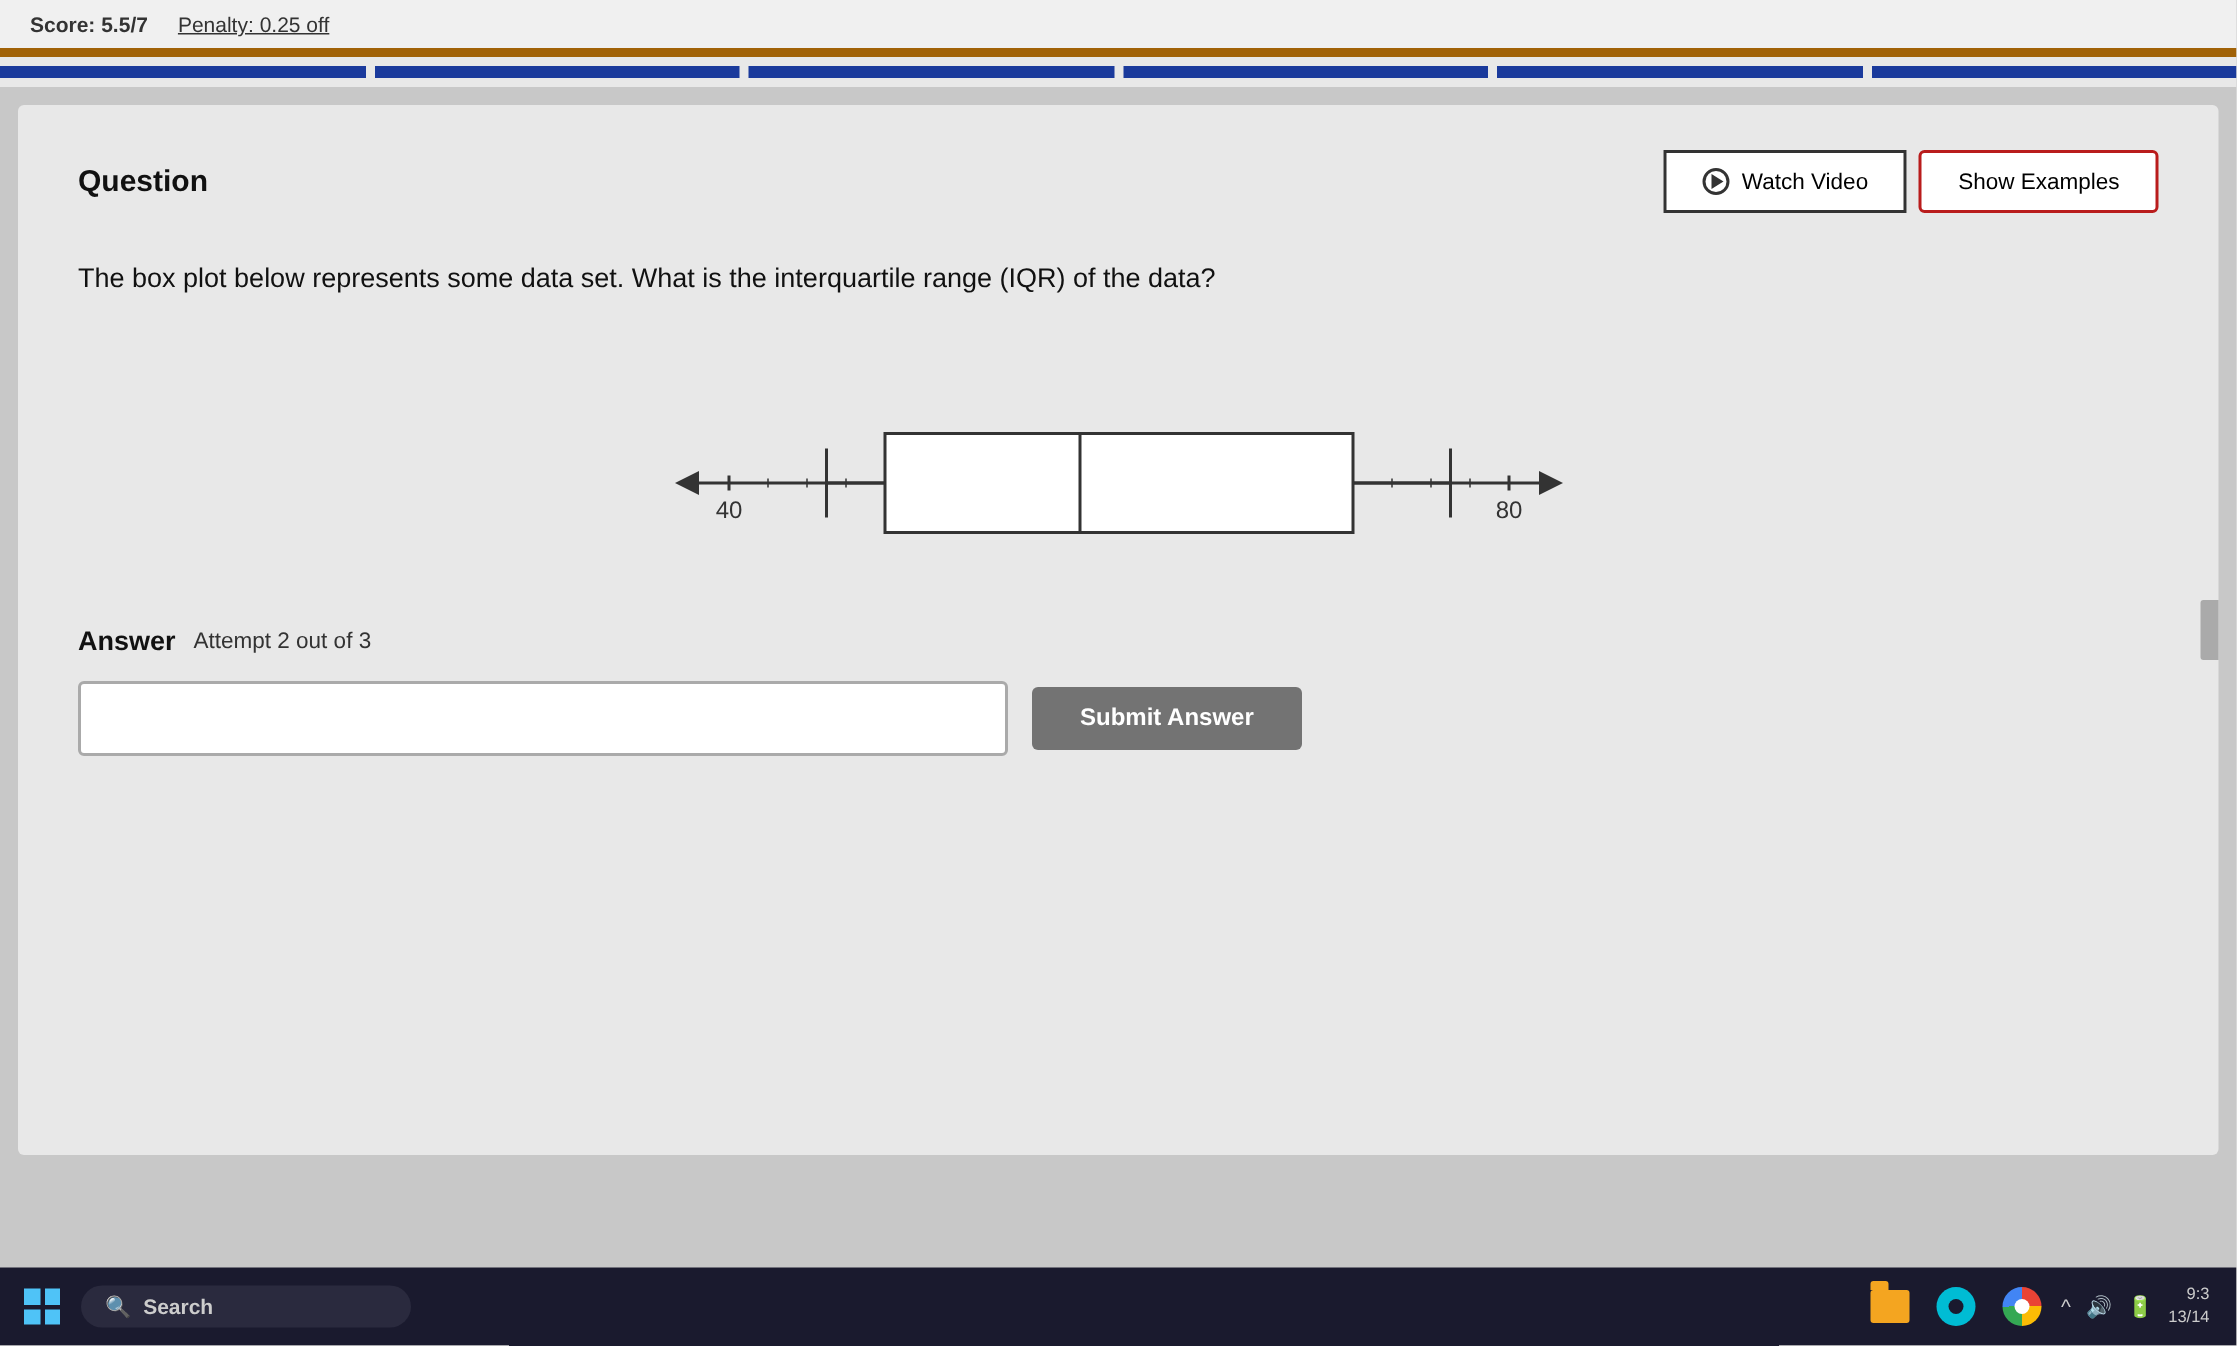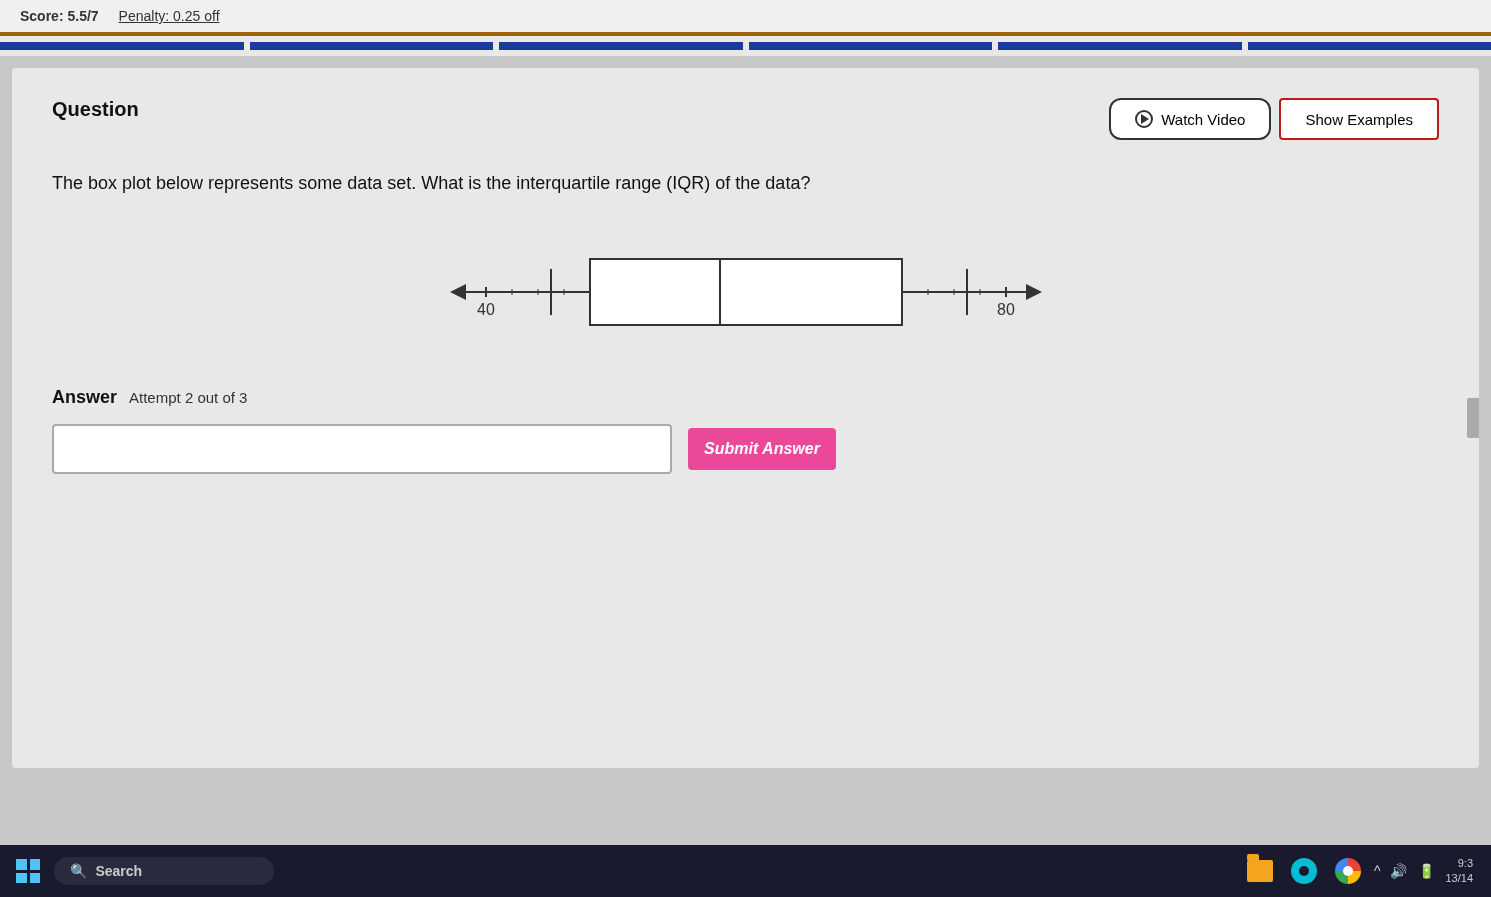--- a/index.html
+++ b/index.html
@@ -18,7 +18,7 @@
       padding: 8px 20px;
       display: flex;
       gap: 20px;
-      border-bottom: 4px solid #a16207;
+      border-bottom: 6px solid #a16207;
     }
     .score-text {
       font-size: 14px;

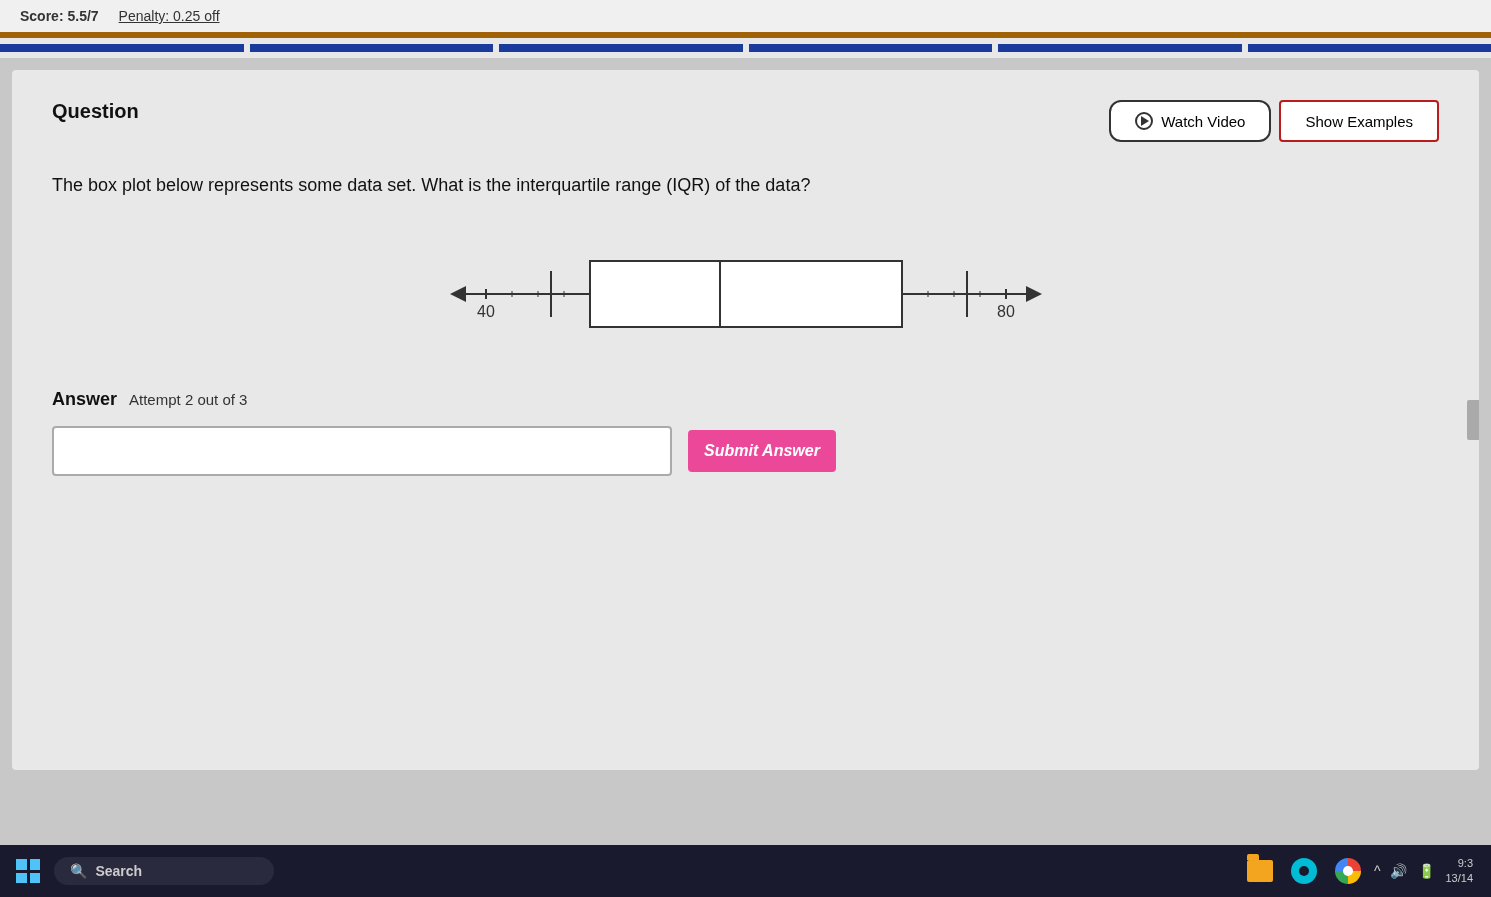--- a/index.html
+++ b/index.html
@@ -59,6 +59,7 @@
     .header-row {
       display: flex;
       justify-content: space-between;
+      align-items: center;
       margin-bottom: 30px;
     }
     .question-label {

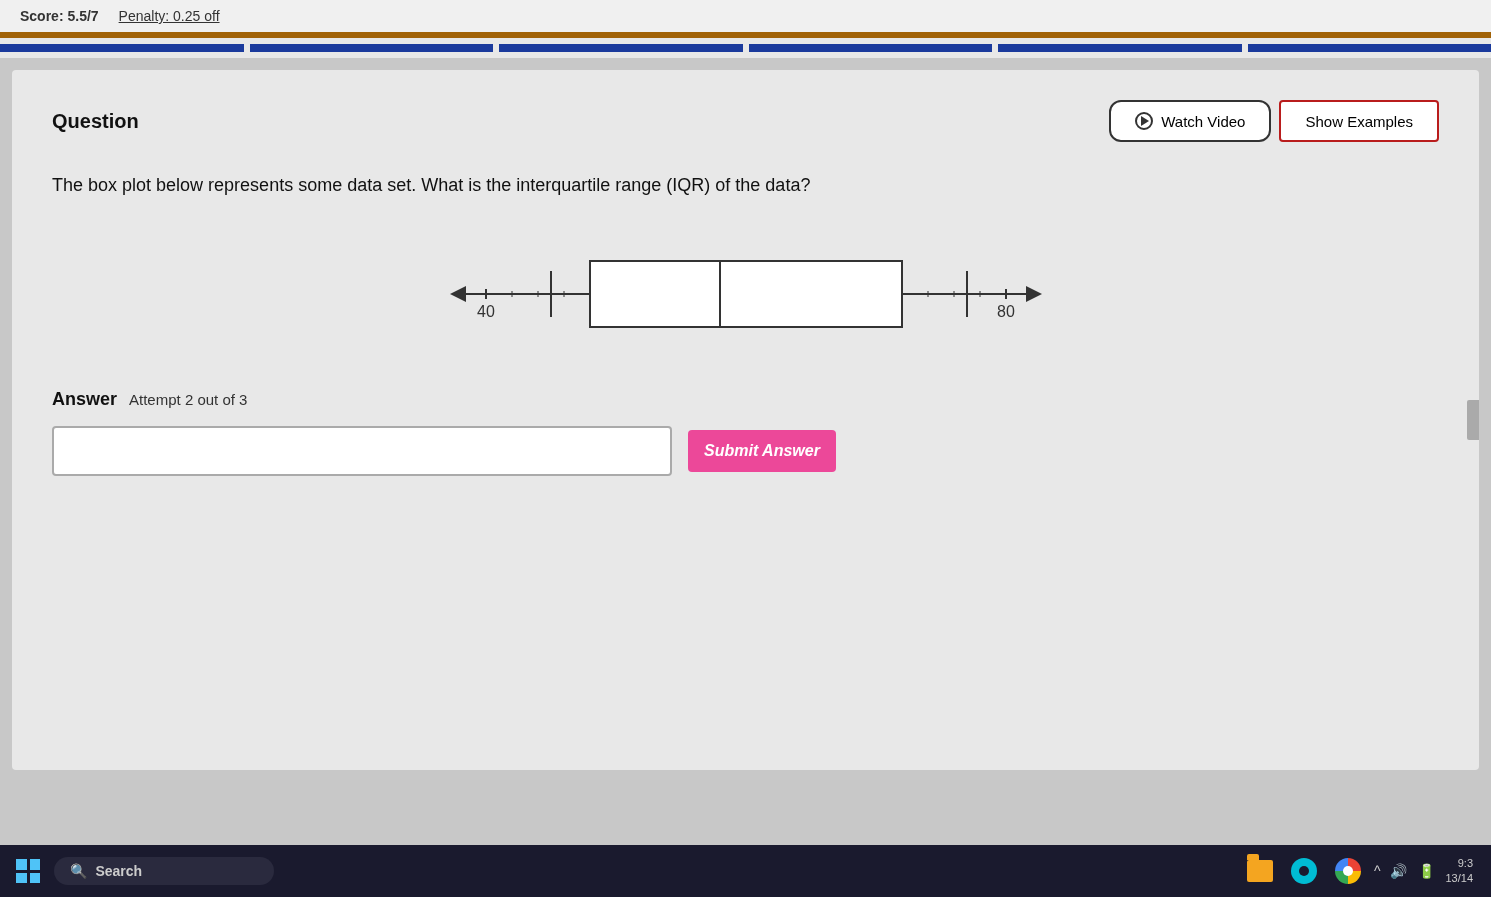--- a/index.html
+++ b/index.html
@@ -77,7 +77,7 @@
       padding: 10px 24px;
       font-size: 15px;
       cursor: pointer;
-      border-radius: 12px;
+      border-radius: 0;
       display: flex;
       align-items: center;
       gap: 8px;

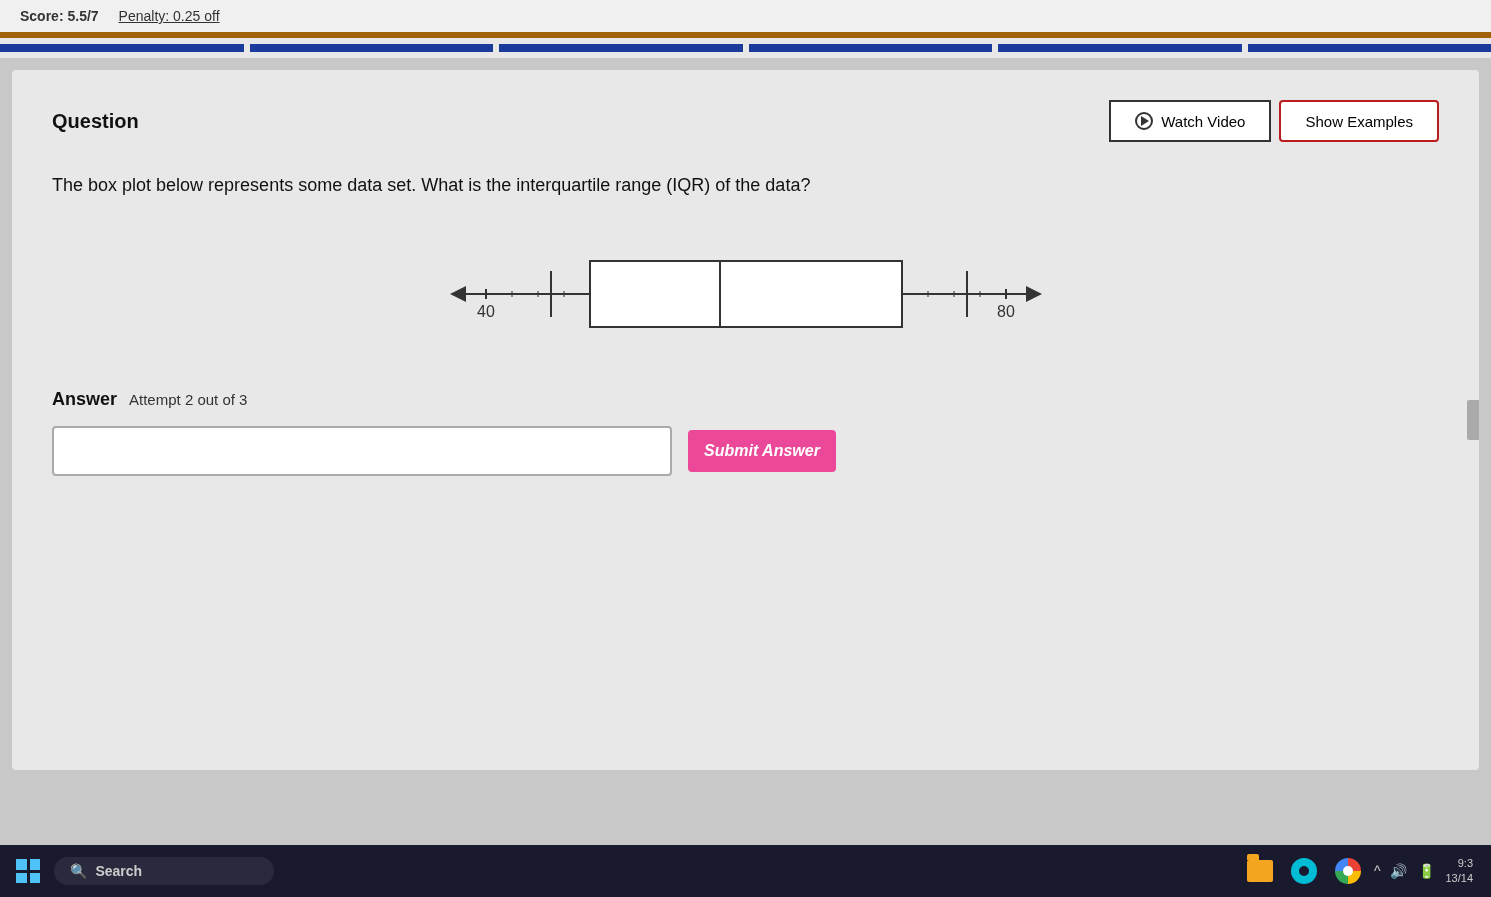--- a/index.html
+++ b/index.html
@@ -112,7 +112,7 @@
     .question-text {
       font-size: 18px;
       color: #111;
-      margin-bottom: 20px;
+      margin-bottom: 48px;
       line-height: 1.5;
     }
 

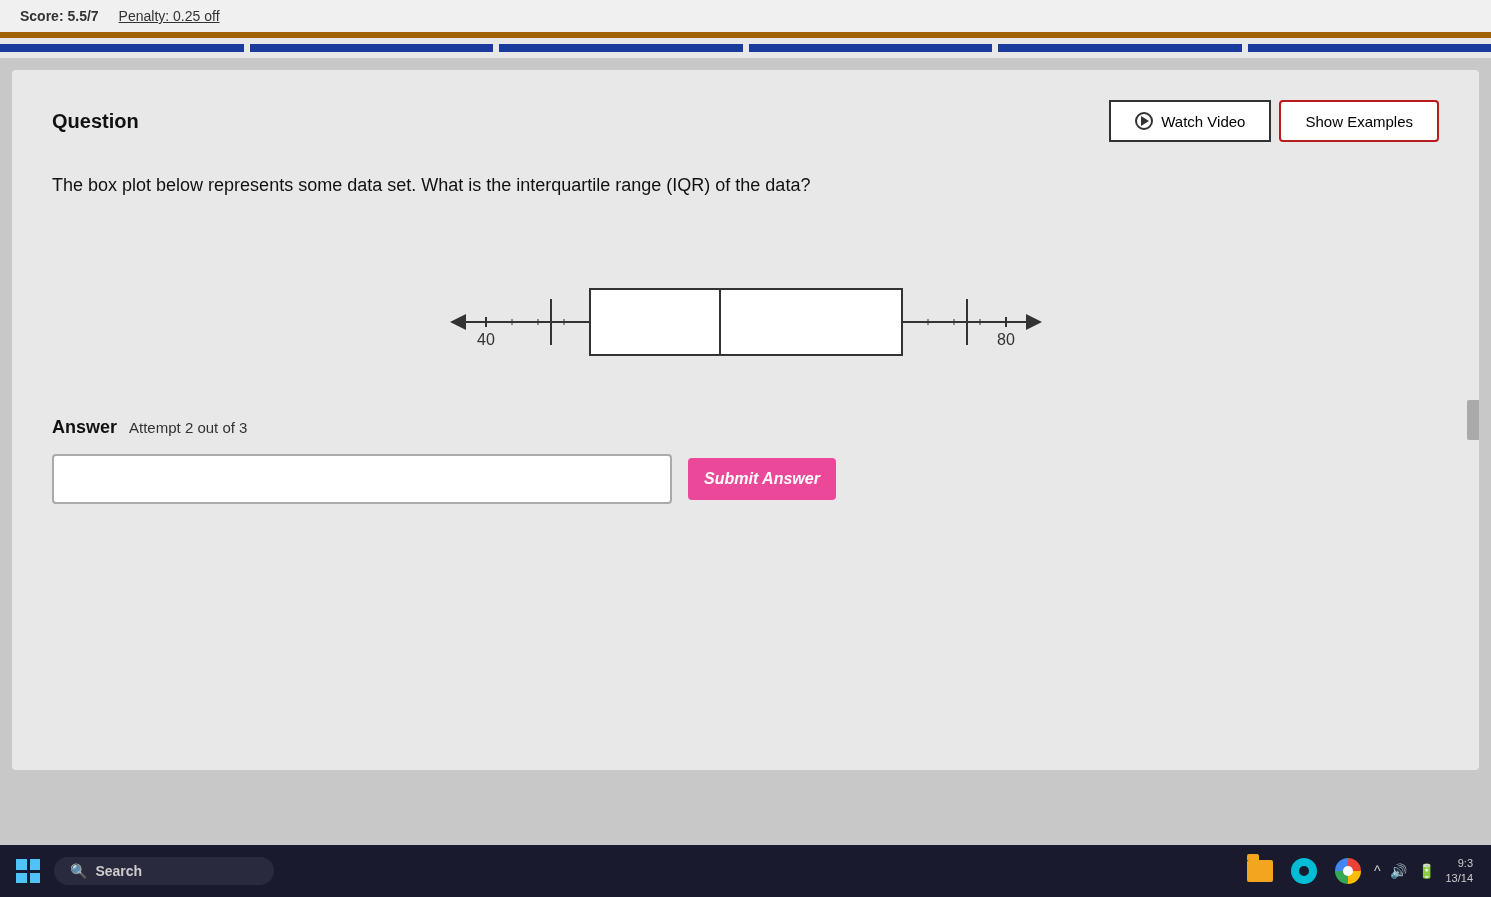--- a/index.html
+++ b/index.html
@@ -163,15 +163,14 @@
       outline: none;
     }
     .submit-btn {
-      background: #ec4899;
+      background: #737373;
       color: white;
       border: none;
-      padding: 12px 16px;
+      padding: 12px 32px;
       font-size: 16px;
       font-weight: bold;
       border-radius: 4px;
       cursor: pointer;
-      font-style: italic;
     }
 
     

